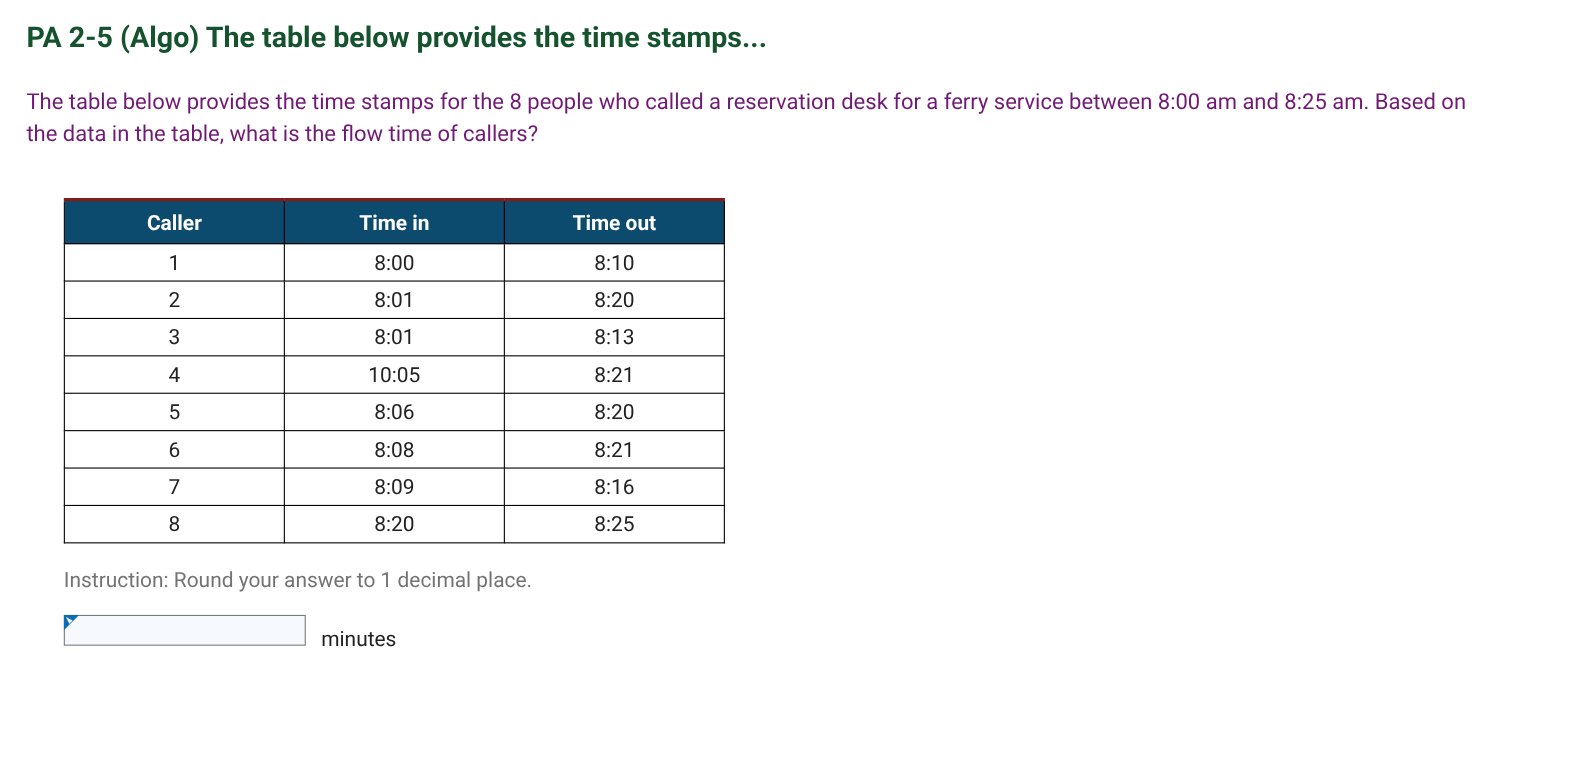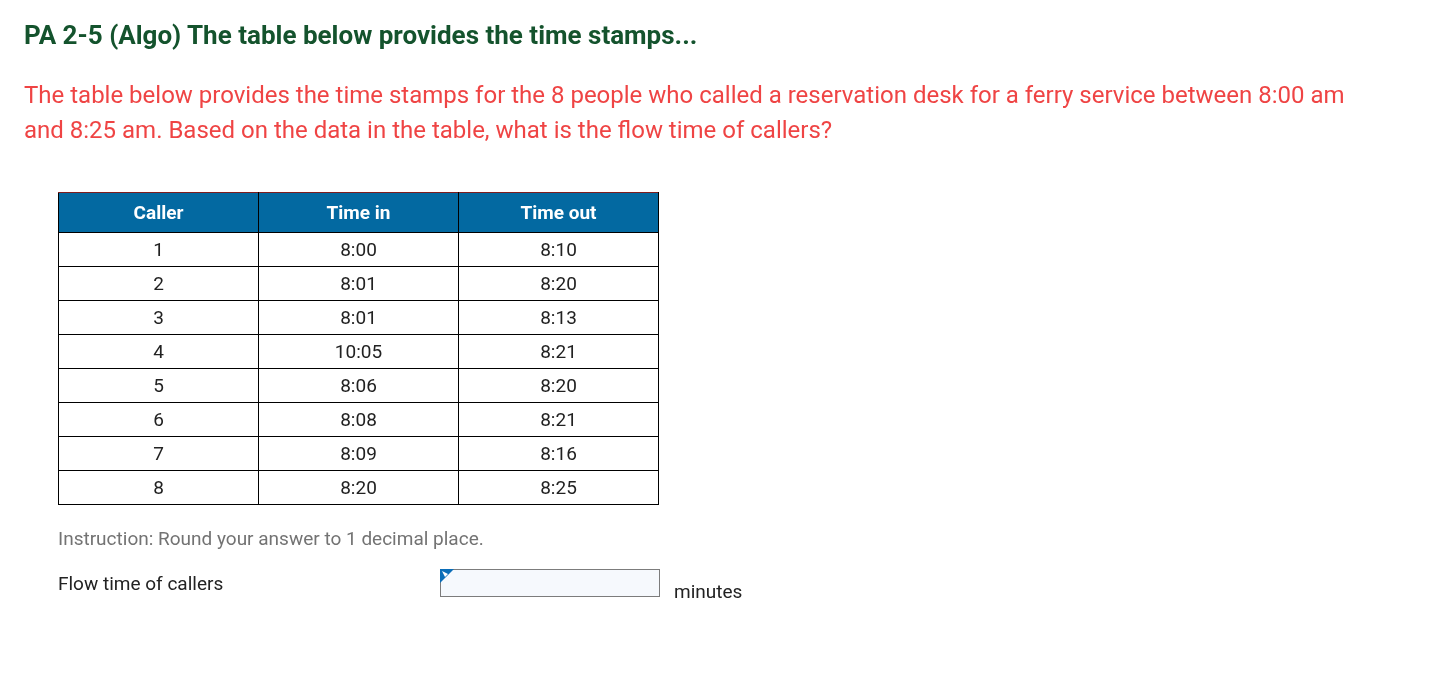--- a/index.html
+++ b/index.html
@@ -21,8 +21,8 @@
       margin-bottom: 28px;
     }
     .description {
-      font-size: 24px;
-      color: #ef4444;
+      font-size: 20px;
+      color: #701a75;
       line-height: 1.45;
       margin-bottom: 44px;
       max-width: 1330px;

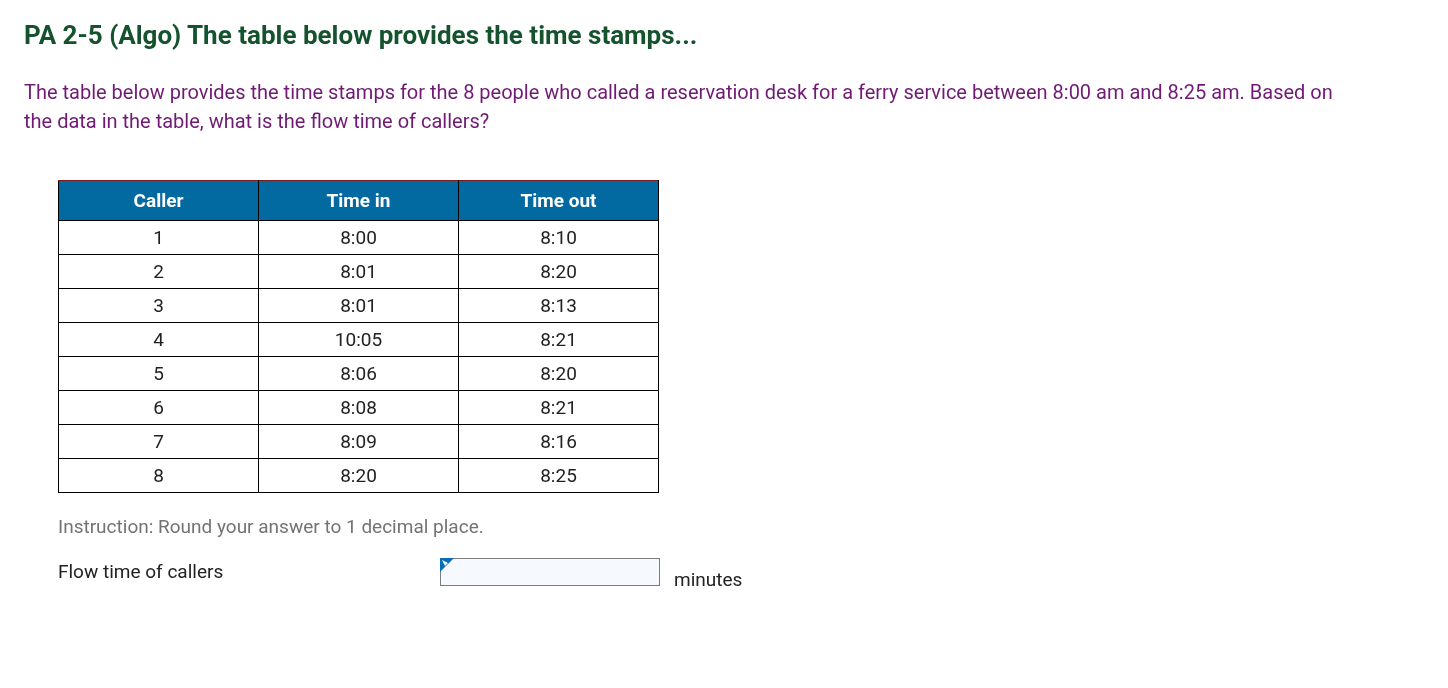--- a/index.html
+++ b/index.html
@@ -43,11 +43,11 @@
       font-size: 19px;
     }
     table.data-table th {
-      background: #0369a1;
+      background: #0c4a6e;
       color: #ffffff;
       font-weight: 700;
       height: 40px;
-      border-top: 1px solid #7f1d1d;
+      border-top: 3px solid #7f1d1d;
     }
     .col-caller { width: 200px; }
     .col-timein { width: 200px; }

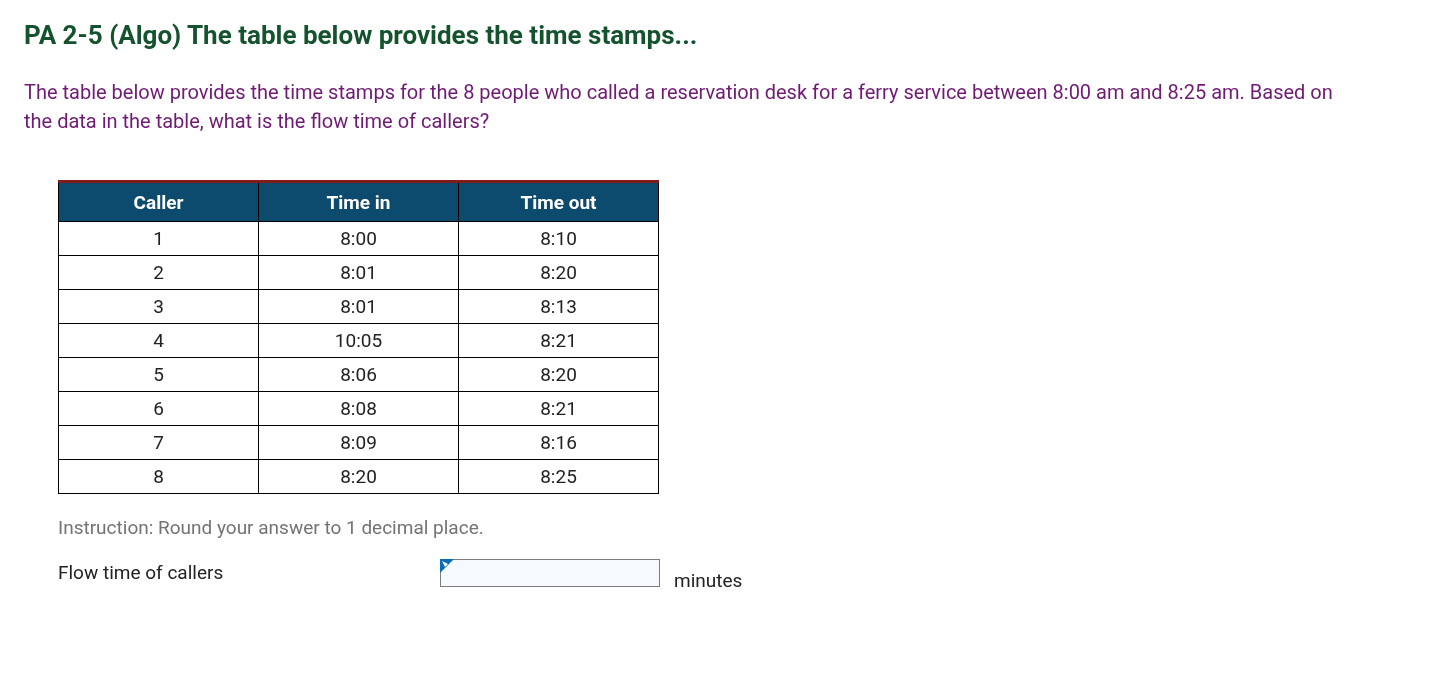--- a/index.html
+++ b/index.html
@@ -154,7 +154,6 @@
   <div class="instruction">Instruction: Round your answer to 1 decimal place.</div>
 
   <div class="answer-row">
-    <span class="answer-label">Flow time of callers</span>
     <span class="answer-input-wrap">
       <svg class="pointer-icon" width="14" height="14" viewBox="0 0 14 14">
         <polygon points="0,0 14,0 0,14" fill="#0a6db8"></polygon>

